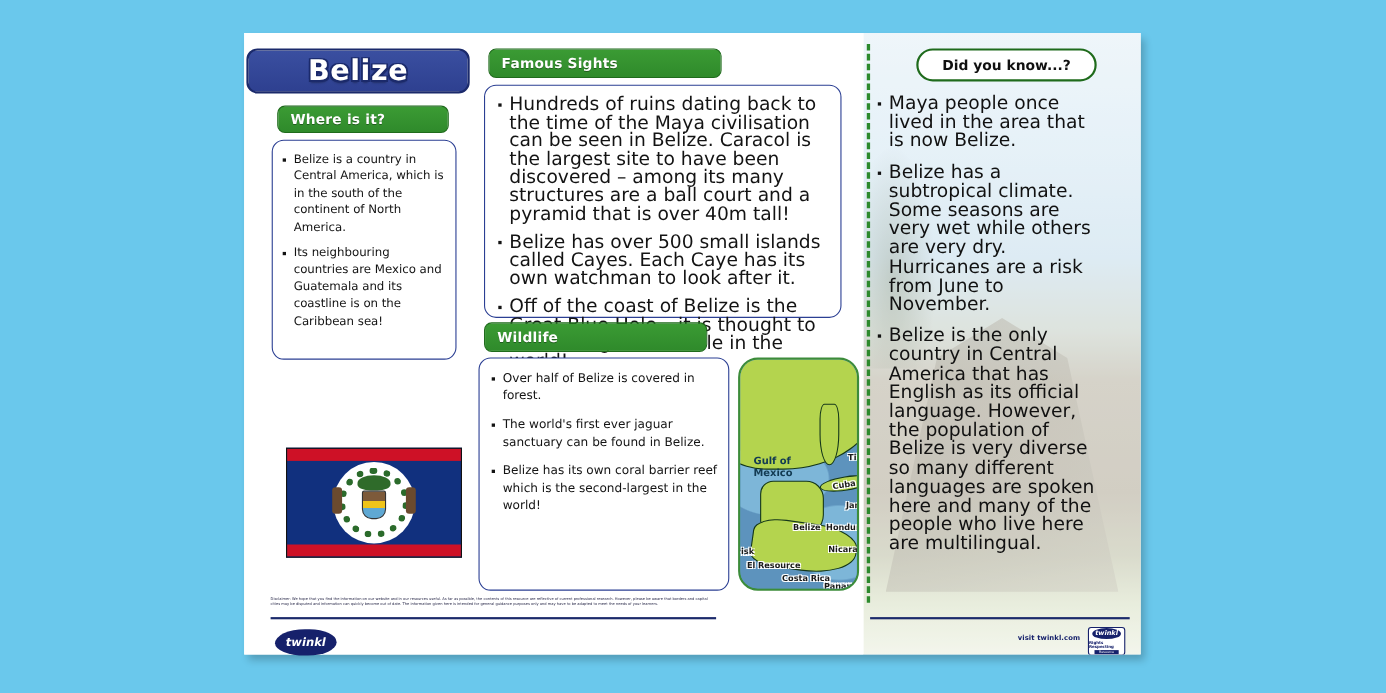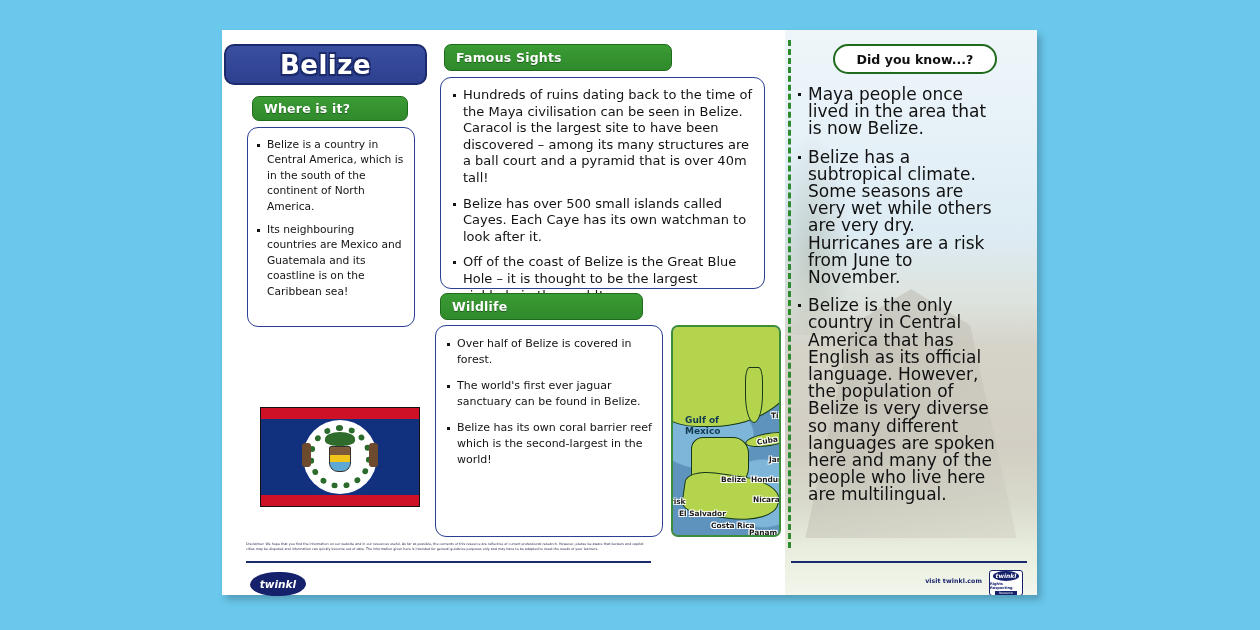--- a/index.html
+++ b/index.html
@@ -75,7 +75,7 @@
   }
 
   #where-banner  { left: 30px;  top: 66px;  width: 156px; height: 25px; }
-  #sights-banner { left: 222px; top: 14px;  width: 228px; height: 27px; }
+  #sights-banner { left: 222px; top: 14px;  width: 212px; height: 27px; }
   #wildlife-banner{left: 218px; top: 263px; width: 203px; height: 27px; }
 
   

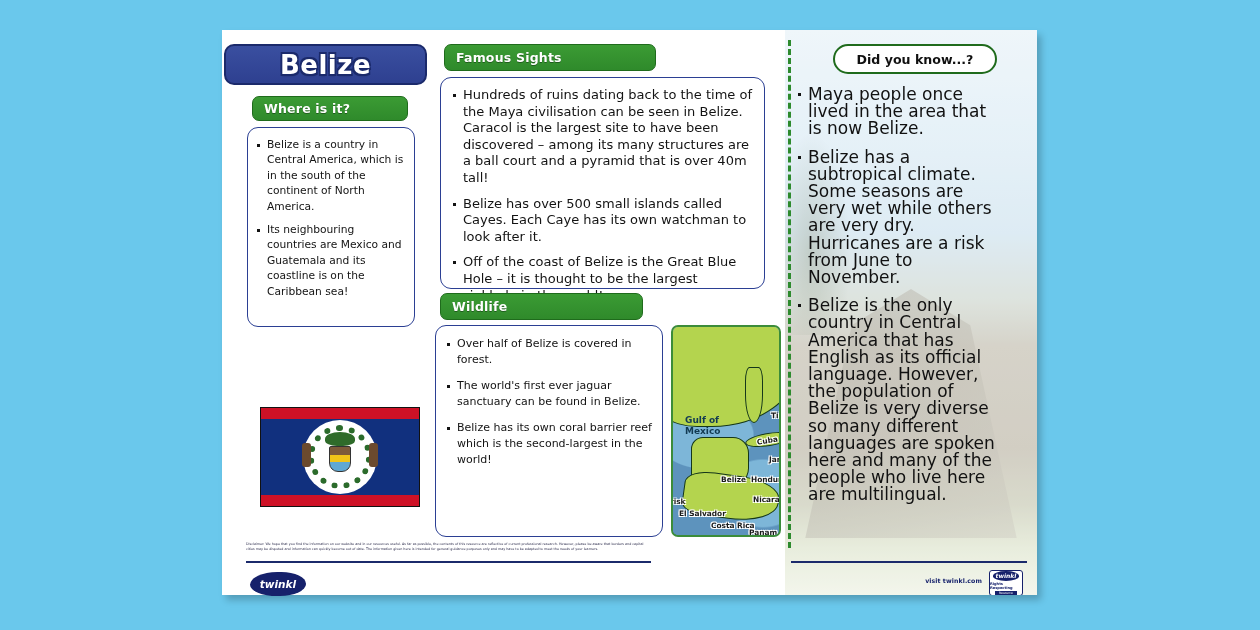--- a/index.html
+++ b/index.html
@@ -109,7 +109,7 @@
   #where-box li    { font-size: 10.7px; line-height: 15.4px; margin-bottom: 8px; }
 
   #sights-box ul   { padding: 9px 11px 0 9px; }
-  #sights-box li   { font-size: 13px; line-height: 16.6px; margin-bottom: 9px; }
+  #sights-box li   { font-size: 17px; line-height: 16.6px; margin-bottom: 9px; }
 
   #wildlife-box ul { padding: 10px 9px 0 8px; }
   #wildlife-box li { font-size: 11px; line-height: 16.4px; margin-bottom: 9px; }

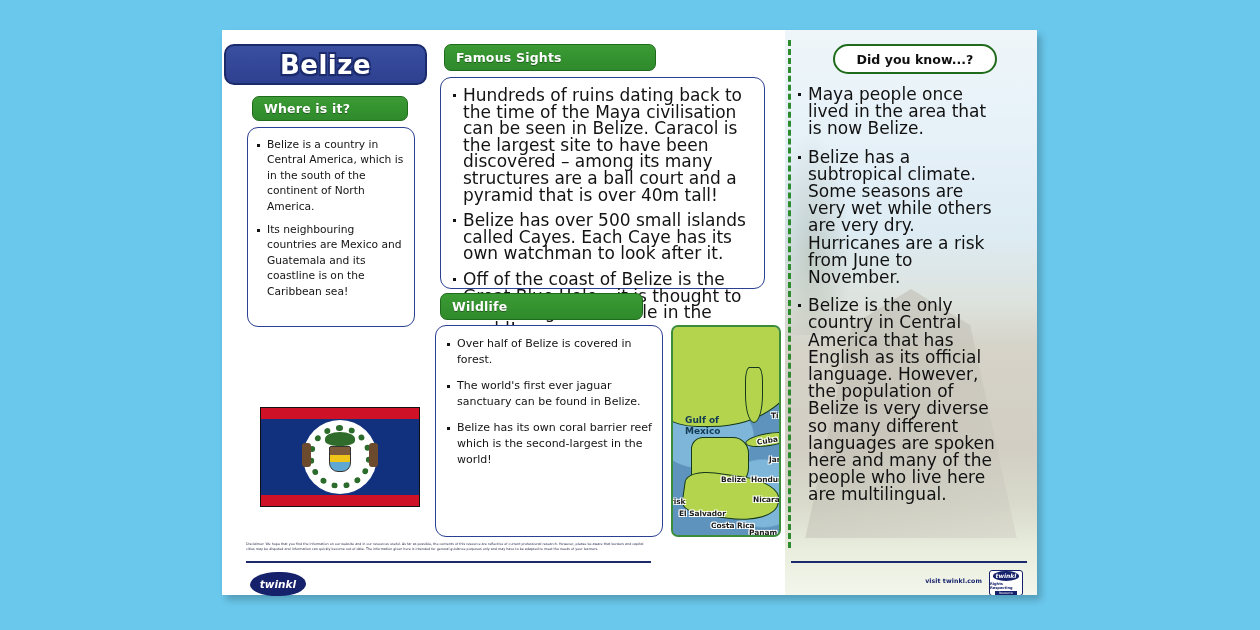--- a/index.html
+++ b/index.html
@@ -178,7 +178,7 @@
     left: 449px; top: 295px;
     width: 110px; height: 212px;
     border: 2px solid #3c8c3a;
-    border-radius: 7px;
+    border-radius: 18px;
     overflow: hidden;
     background: #5d9bc4;
   }

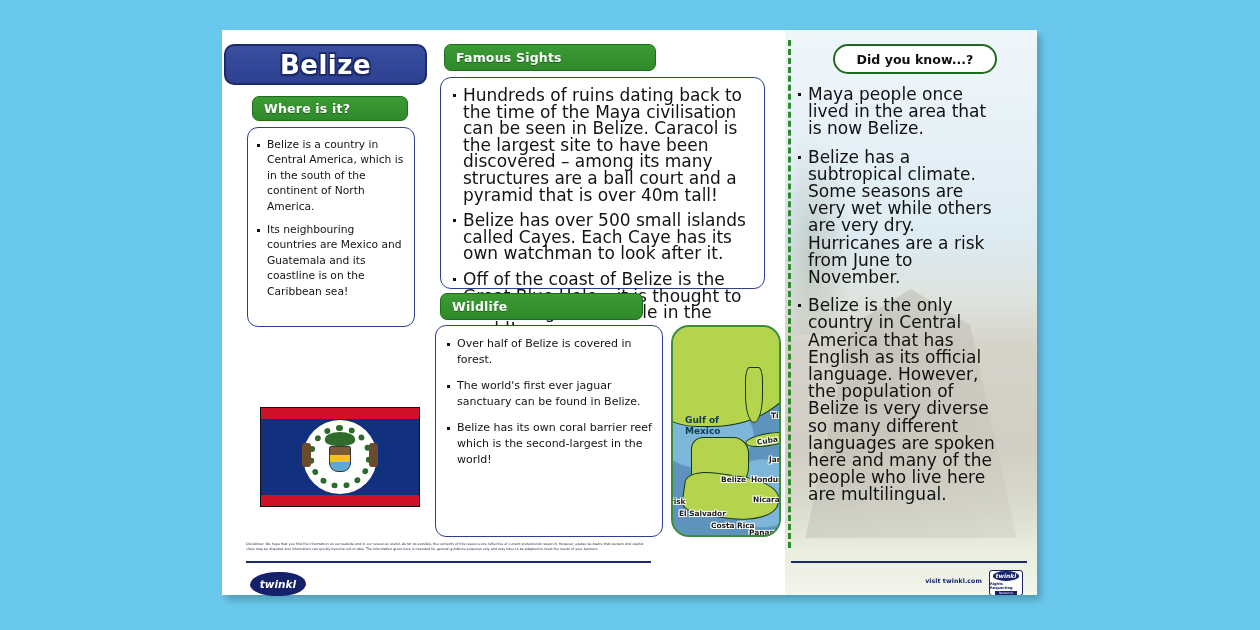--- a/index.html
+++ b/index.html
@@ -492,7 +492,7 @@
       <div class="lbl honduras">Hondur</div>
       <div class="lbl nicaragua">Nicara</div>
       <div class="lbl guatemala">risk</div>
-      <div class="lbl salvador">El Salvador</div>
+      <div class="lbl salvador">El Resource</div>
       <div class="lbl costarica">Costa Rica</div>
       <div class="lbl panama">Panam</div>
     </div>

